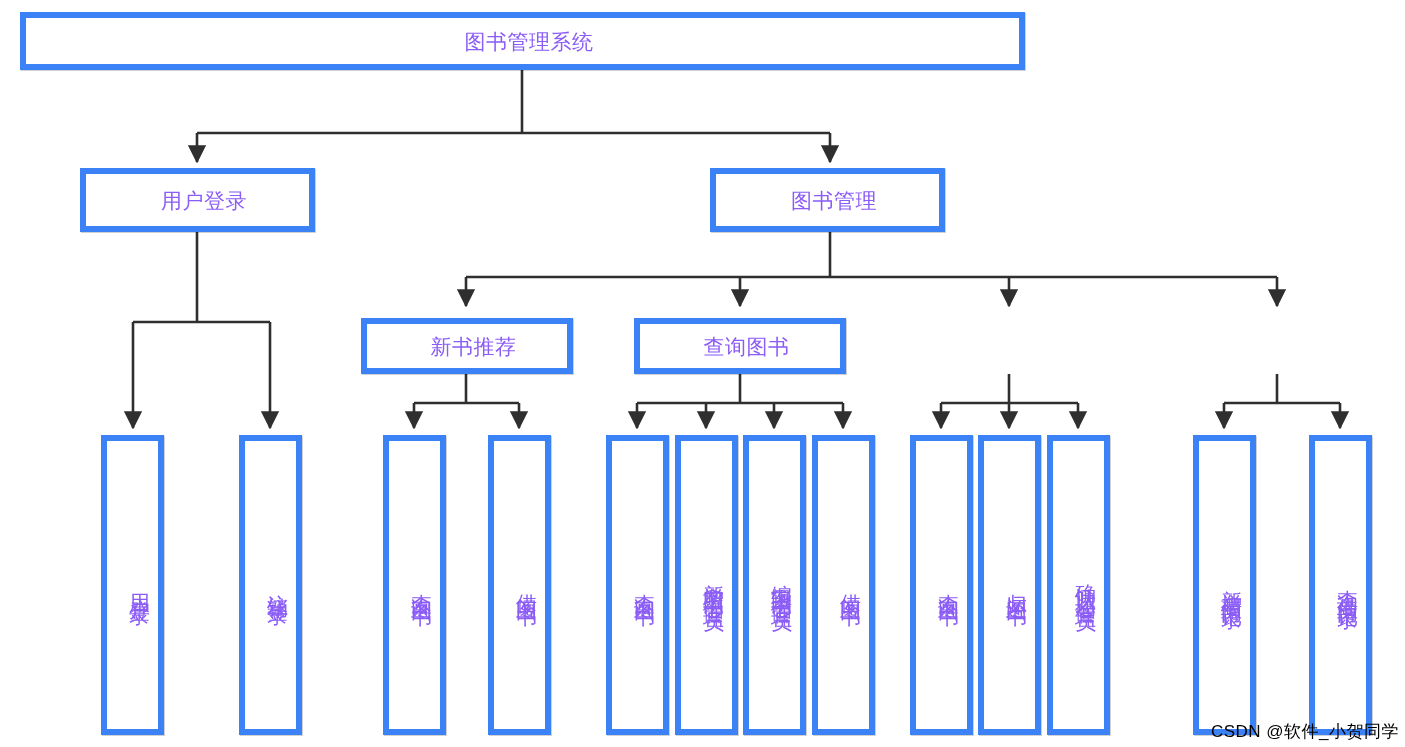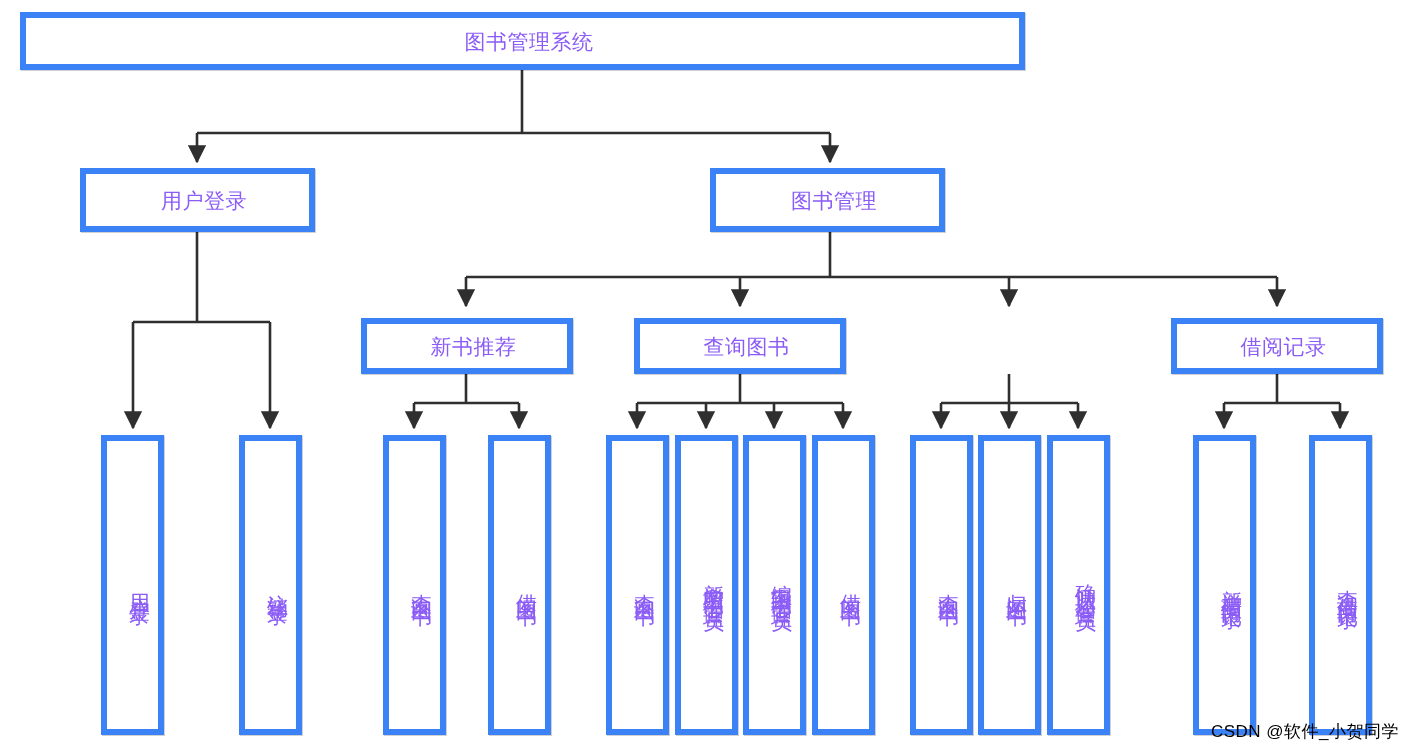--- a/index.html
+++ b/index.html
@@ -147,9 +147,6 @@
   <div class="node horizontal" style="left:634px; top:318px; width:212px; height:56px;">
     <span class="label">查询图书</span>
   </div>
-  <div class="node horizontal" style="left:1171px; top:318px; width:212px; height:56px;">
-    <span class="label">借阅记录</span>
-  </div>
 
   <div class="node vertical" style="left:101px; top:435px; width:63px; height:300px;">
     <span class="label">用户登录</span>

